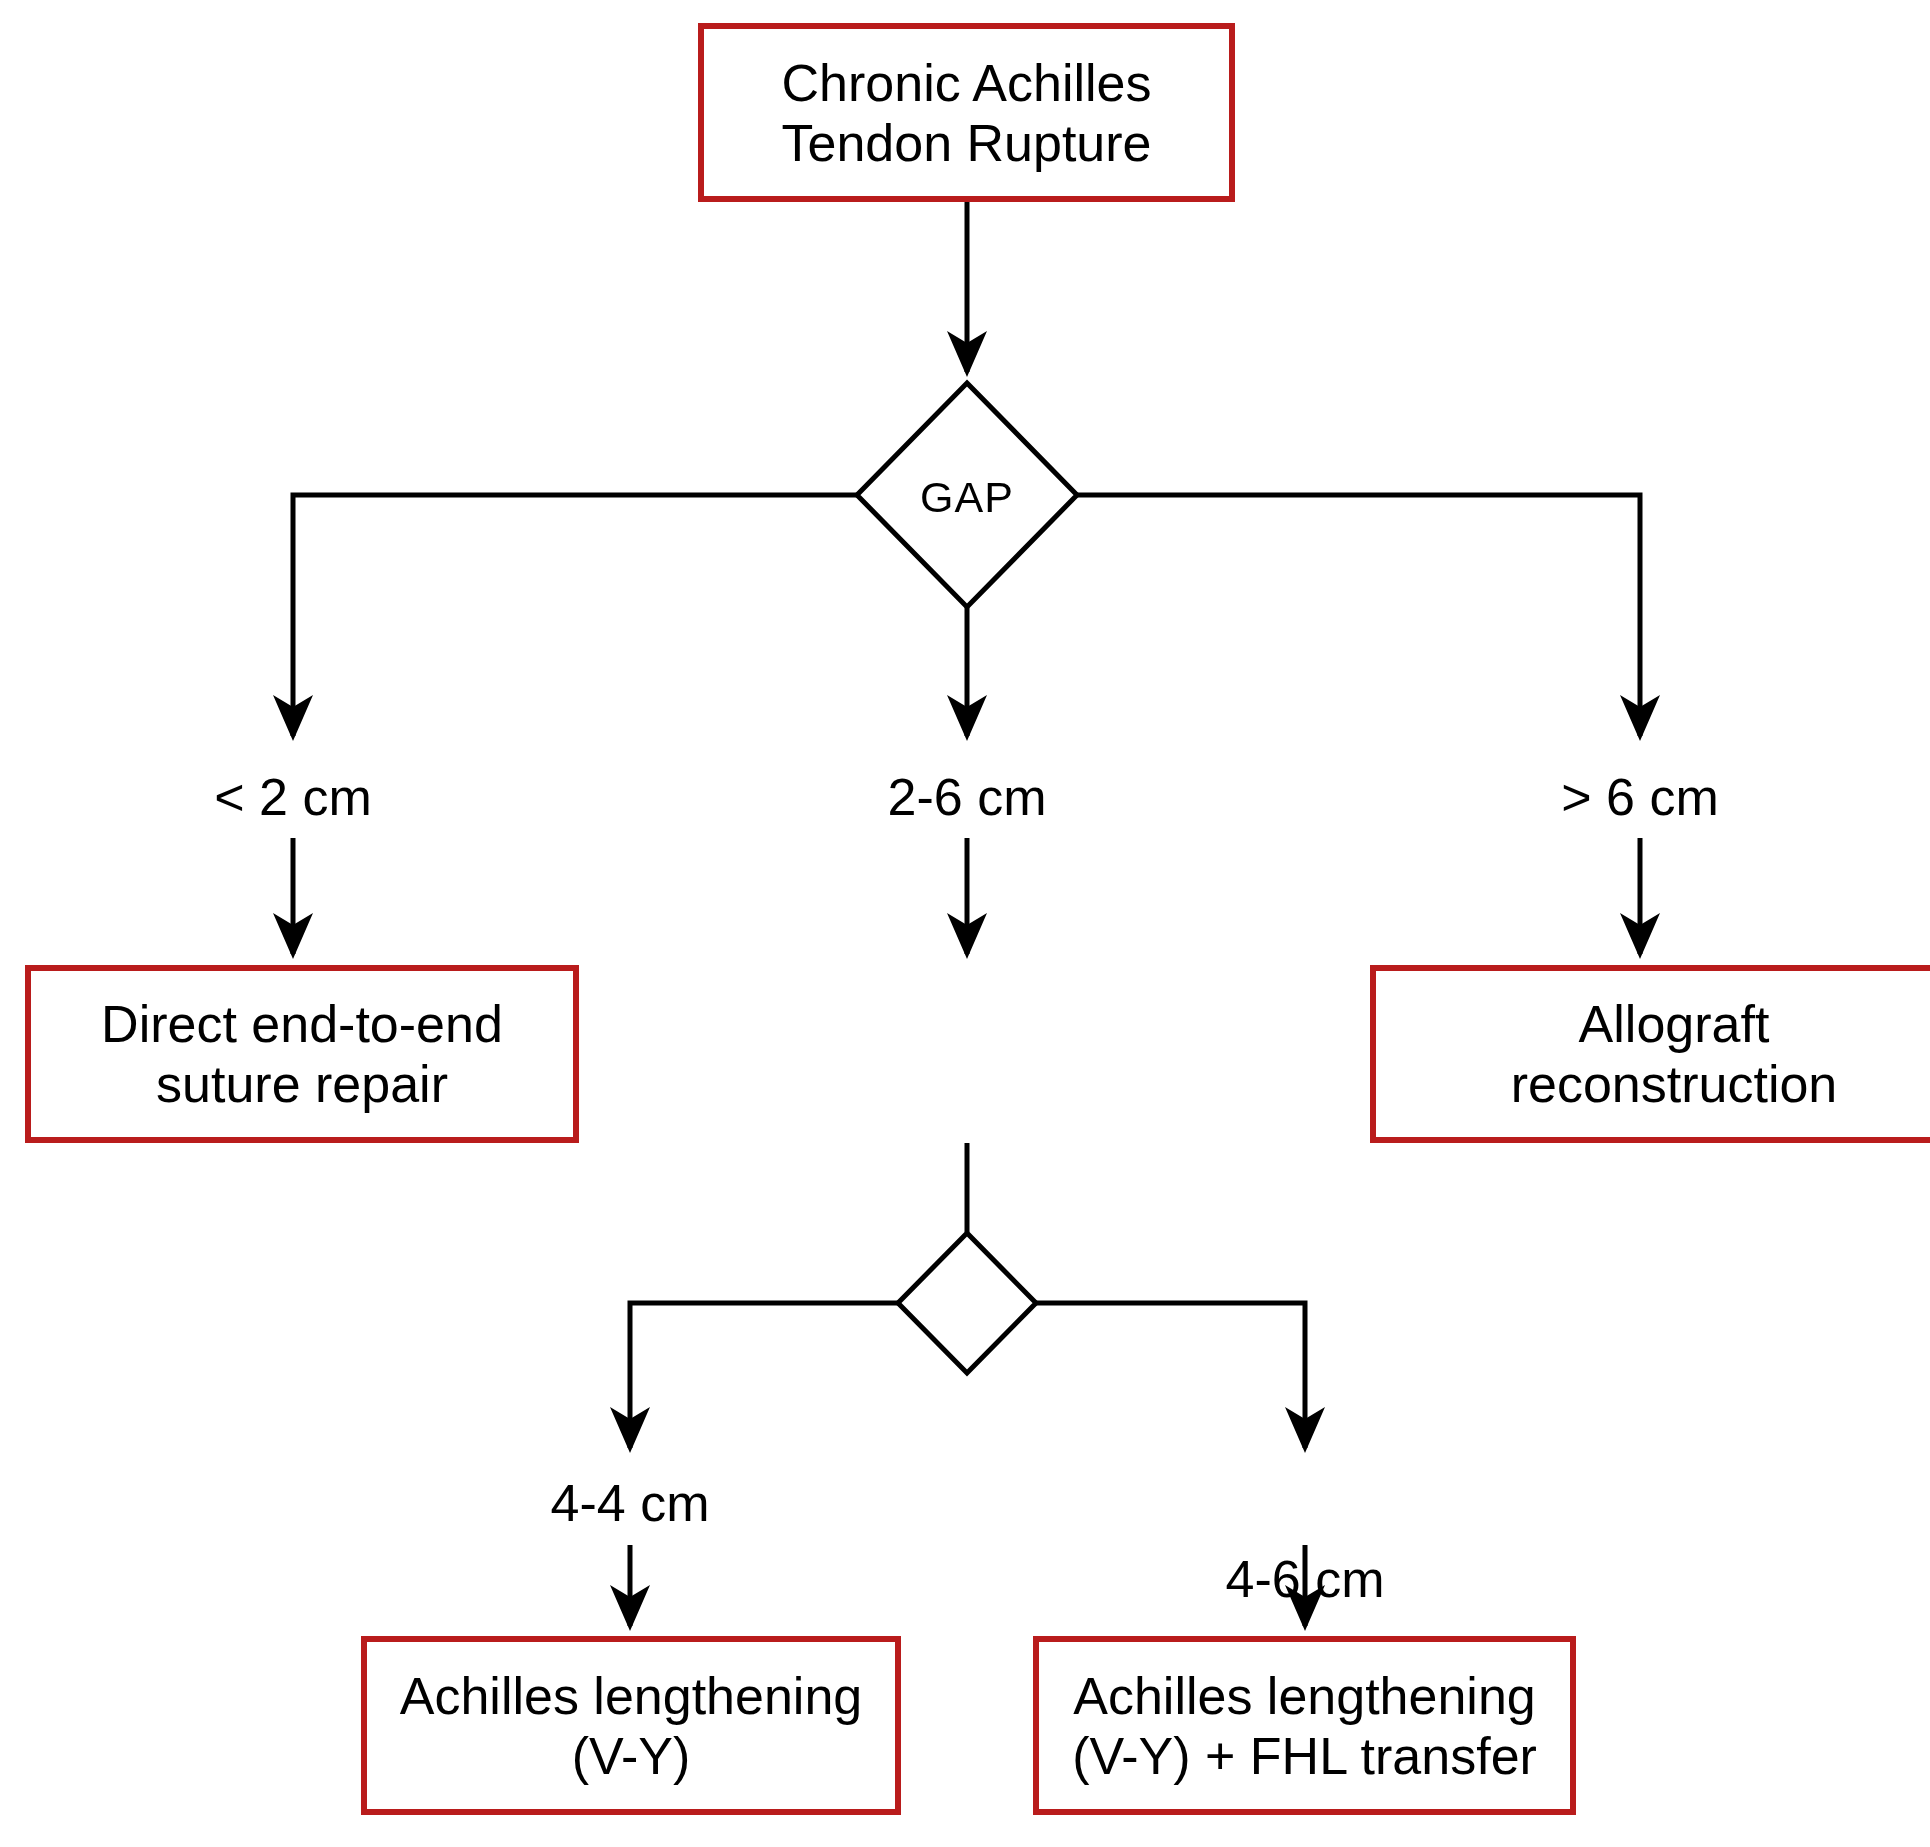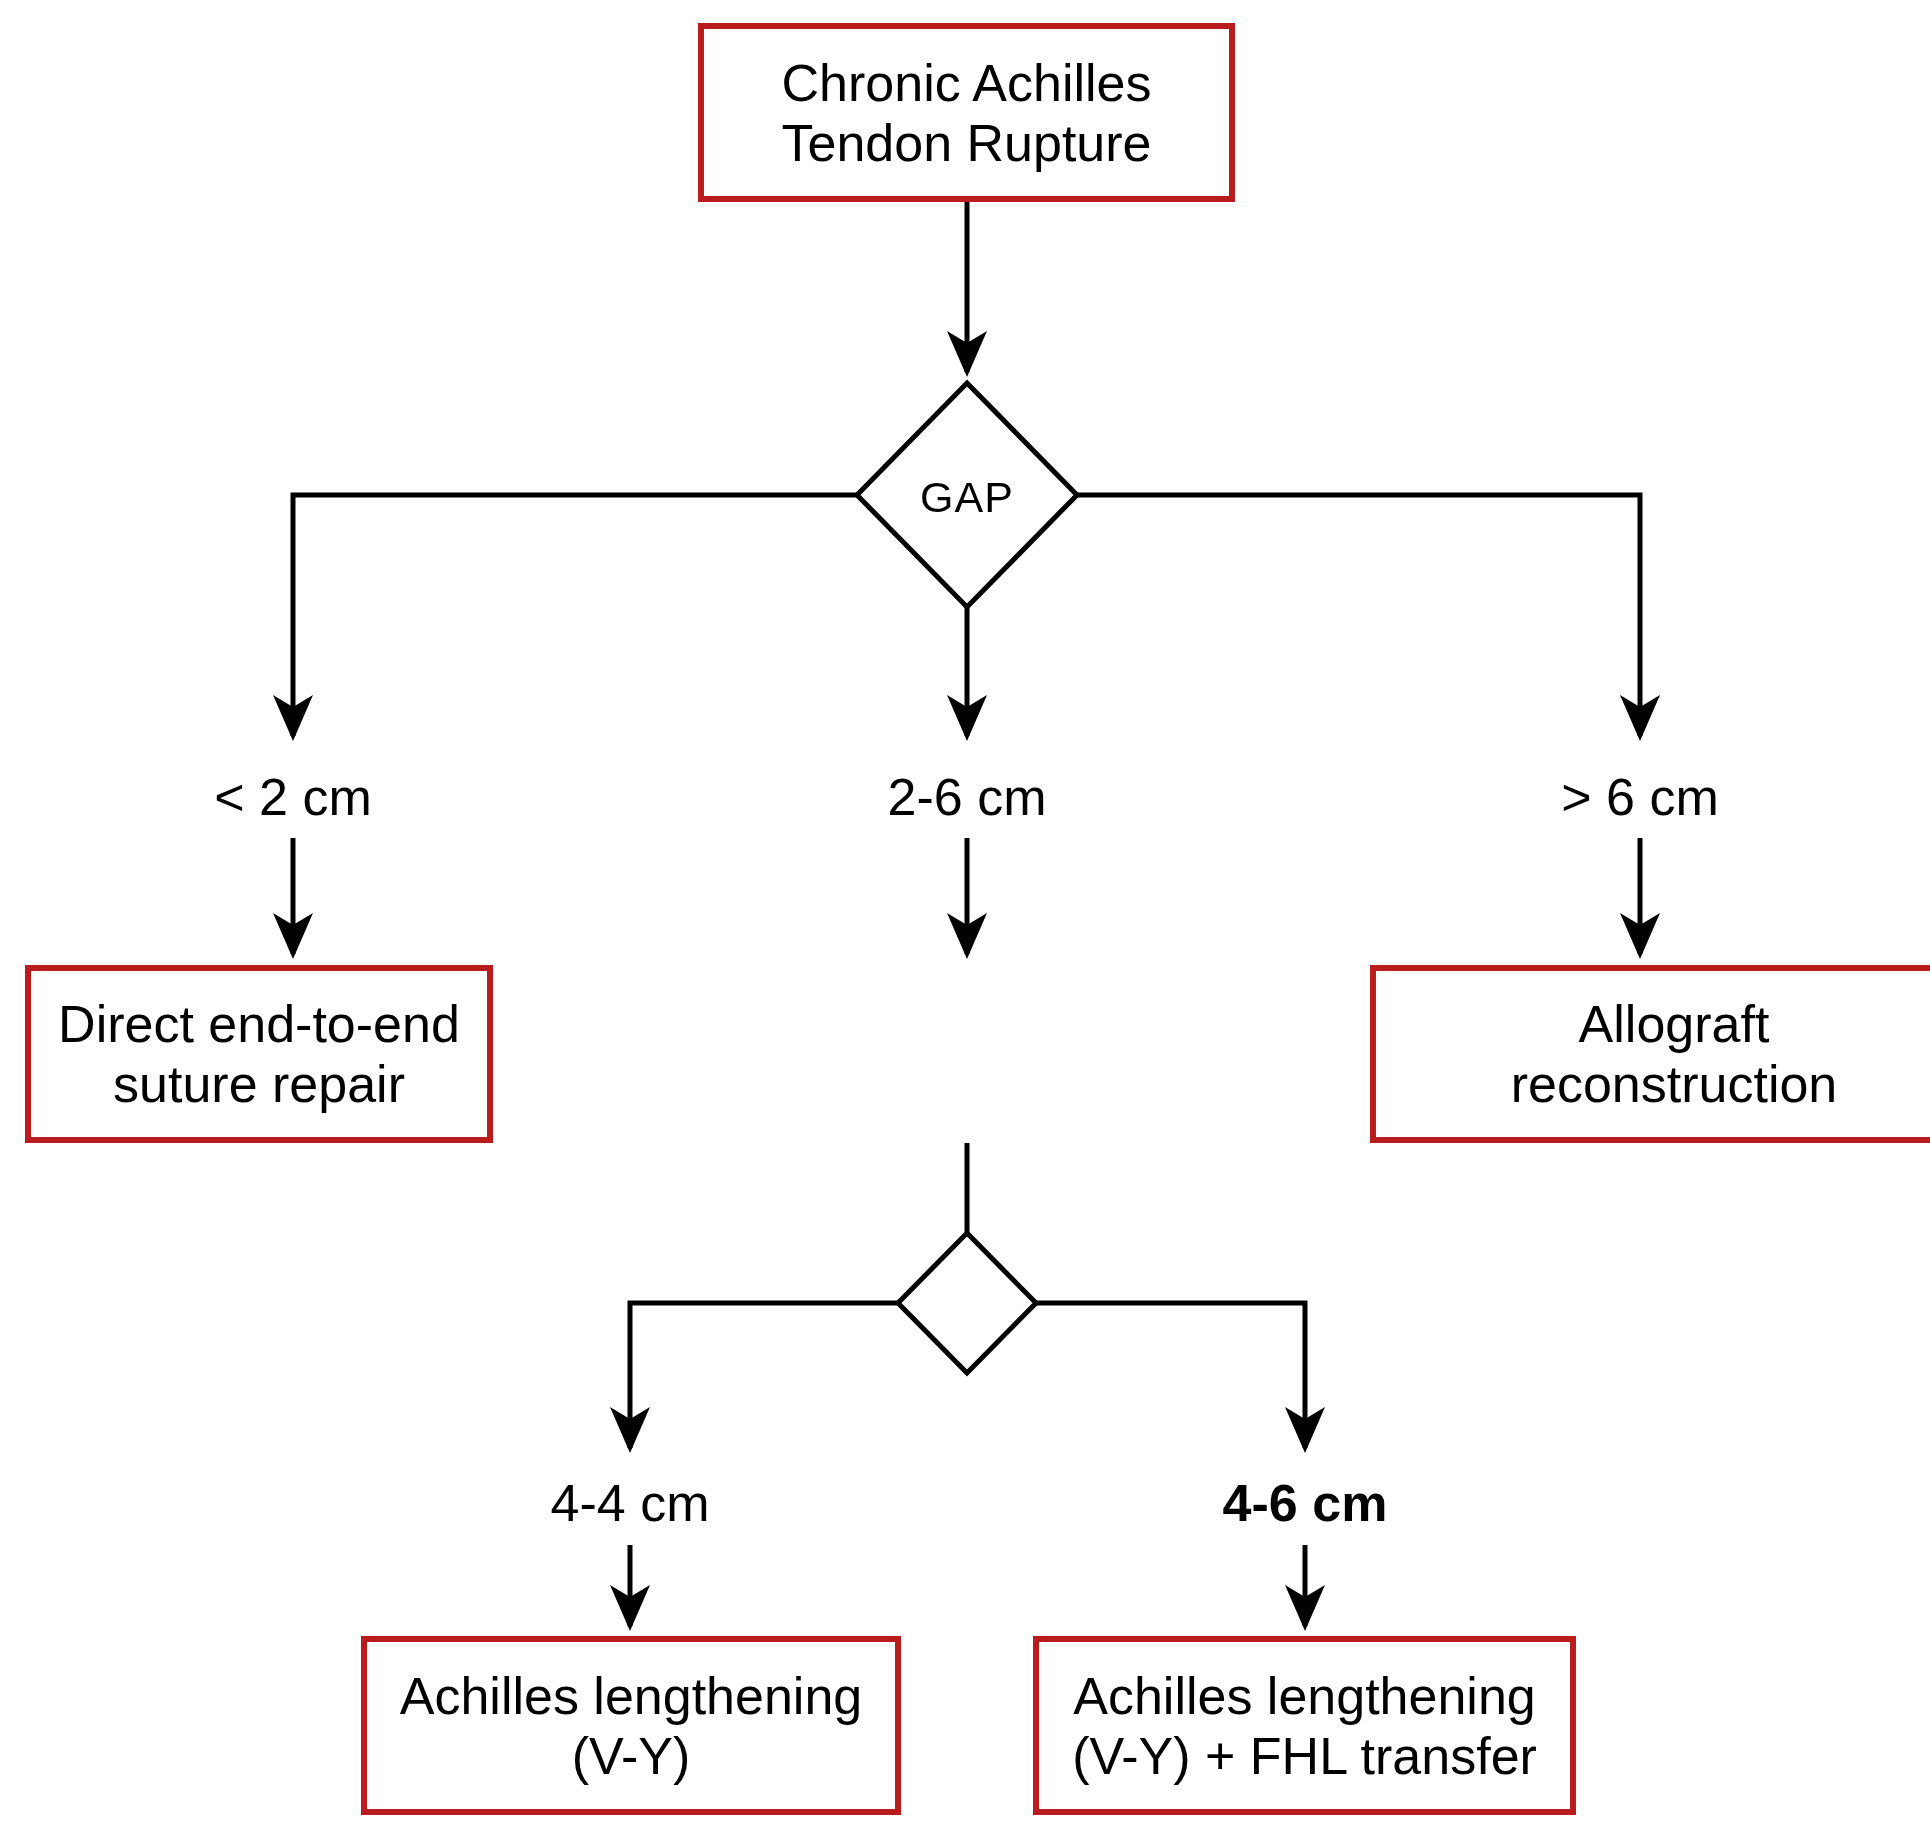--- a/index.html
+++ b/index.html
@@ -110,7 +110,7 @@
 Tendon Rupture</span>
   </div>
 
-  <div class="box" style="left:25px; top:965px; width:468px; height:178px;">
+  <div class="box" style="left:25px; top:965px; width:554px; height:178px;">
     <span class="box-text">Direct end-to-end
 suture repair</span>
   </div>

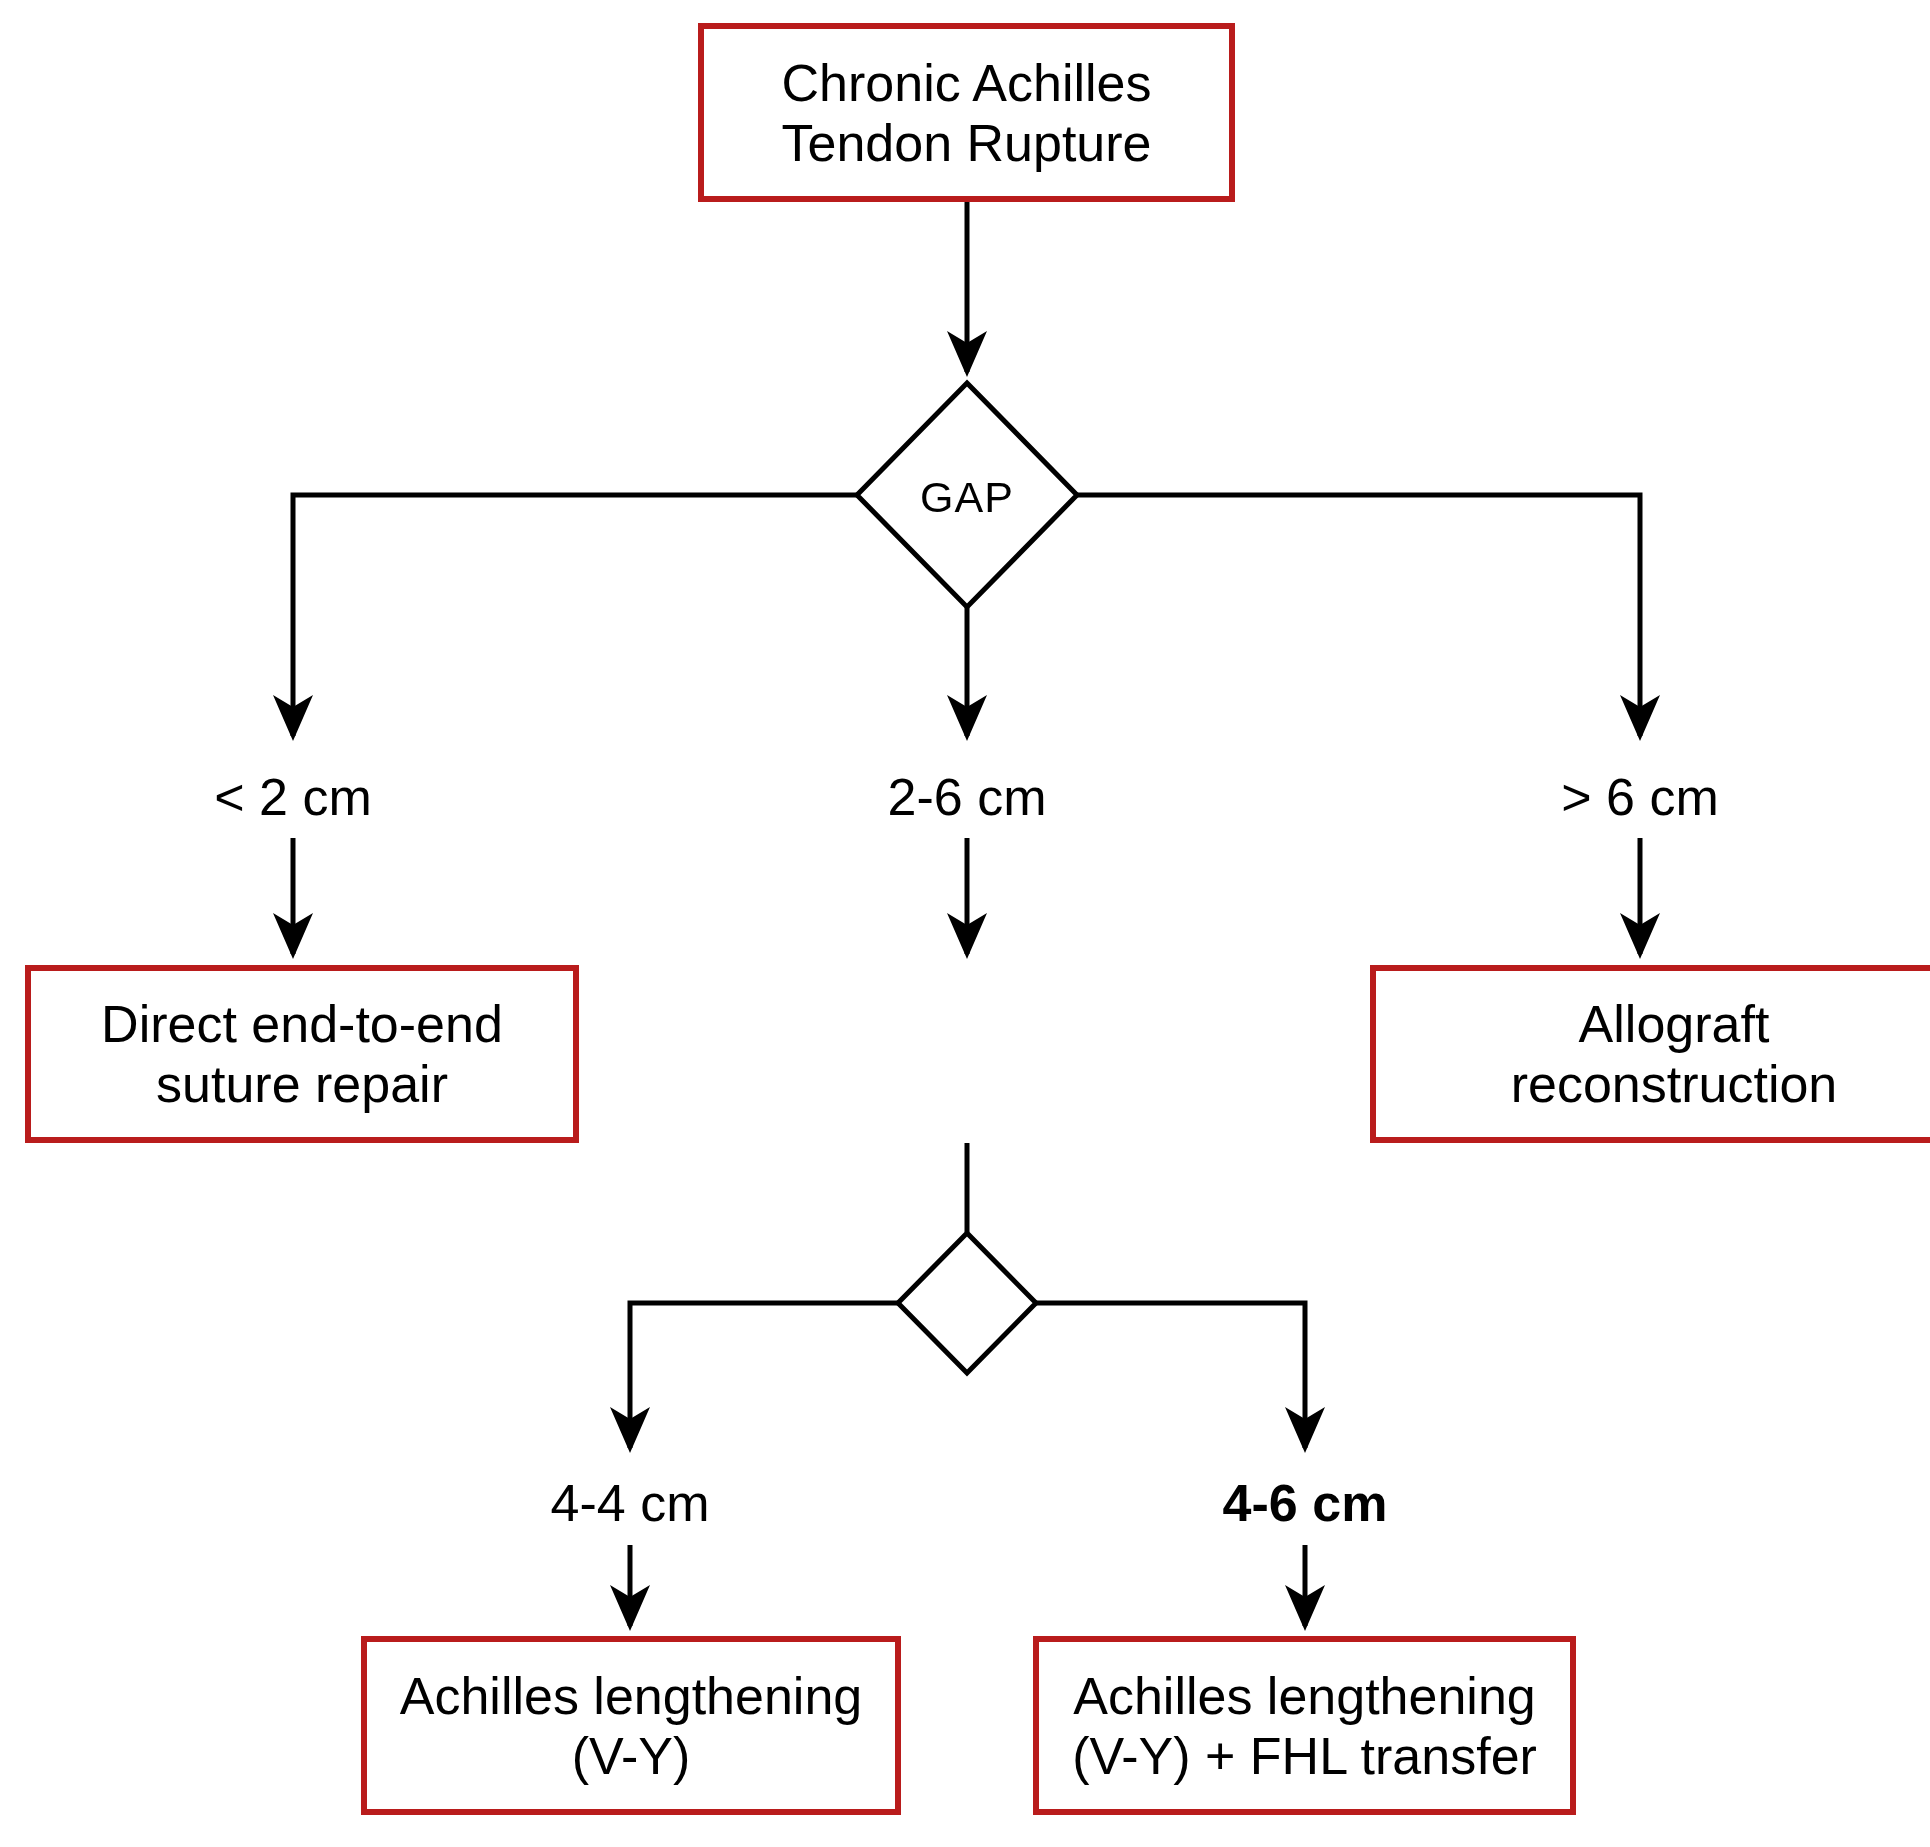--- a/index.html
+++ b/index.html
@@ -141,7 +141,7 @@
 
   <div class="branch-label" style="left:630px; top:1503px;">4-4 cm</div>
 
-  <div class="branch-label" style="left:1305px; top:1503px;font-weight:bold;">4-6 cm</div>
+  <div class="branch-label" style="left:1305px; top:1579px;">4-6 cm</div>
 
 </div>
 

